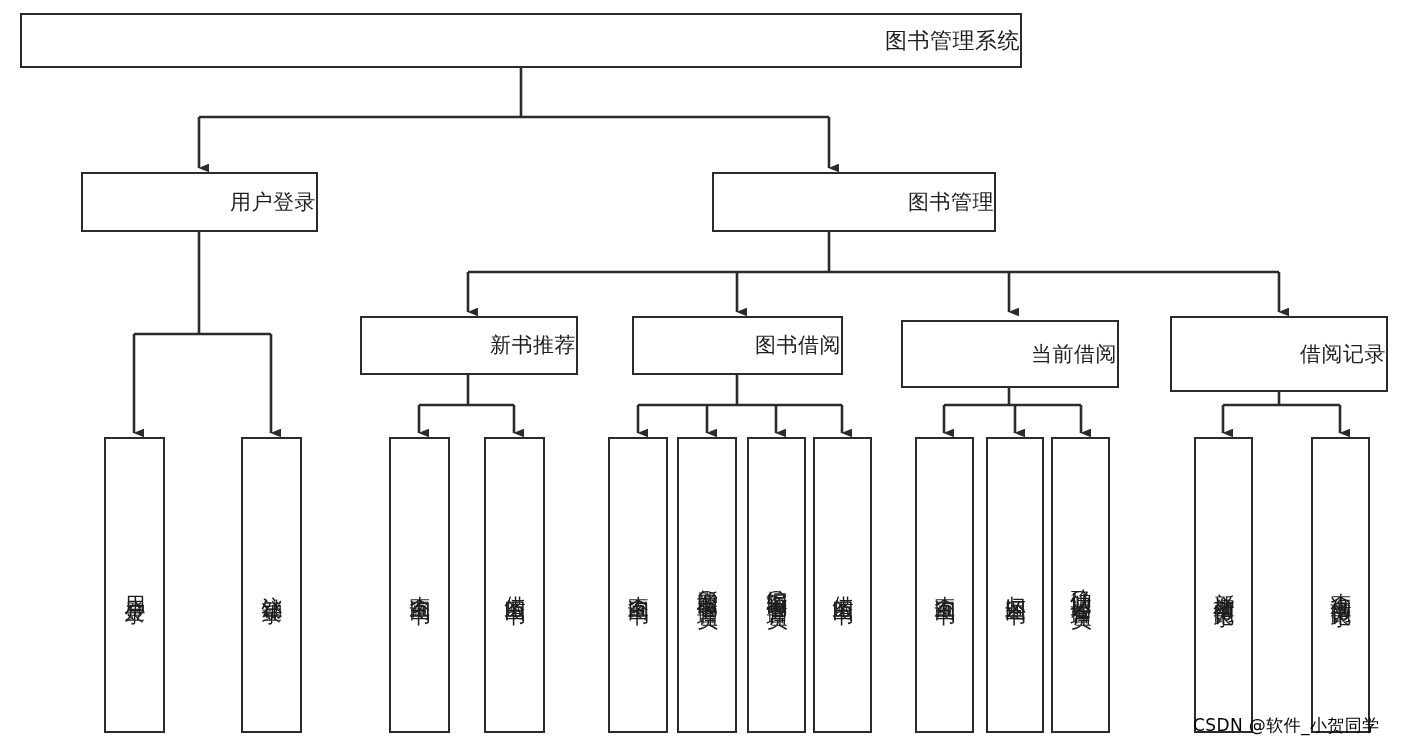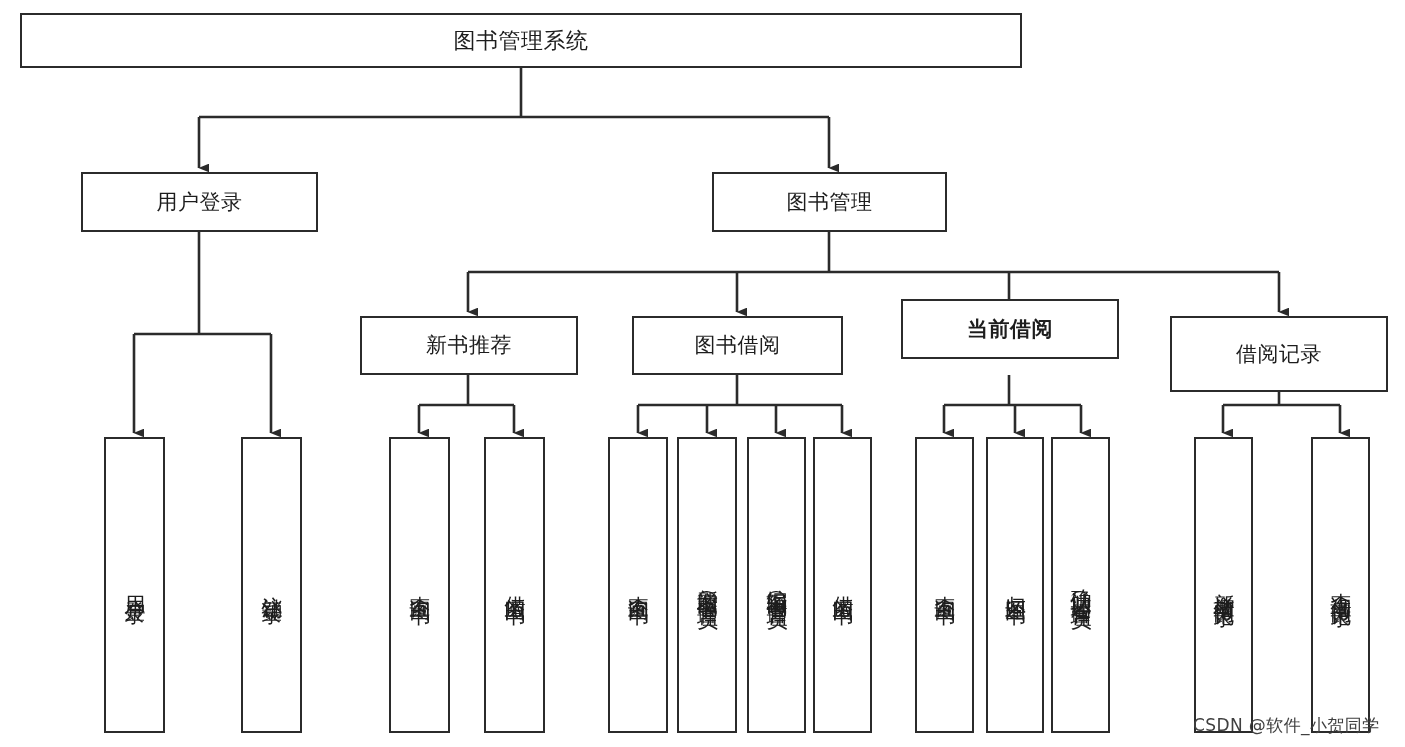--- a/index.html
+++ b/index.html
@@ -33,7 +33,7 @@
     border: 2px solid #2b2b2b;
     display: flex;
     align-items: center;
-    justify-content: center;
+    justify-content: flex-end;
     color: #1d1d1d;
   }
   .node .label {

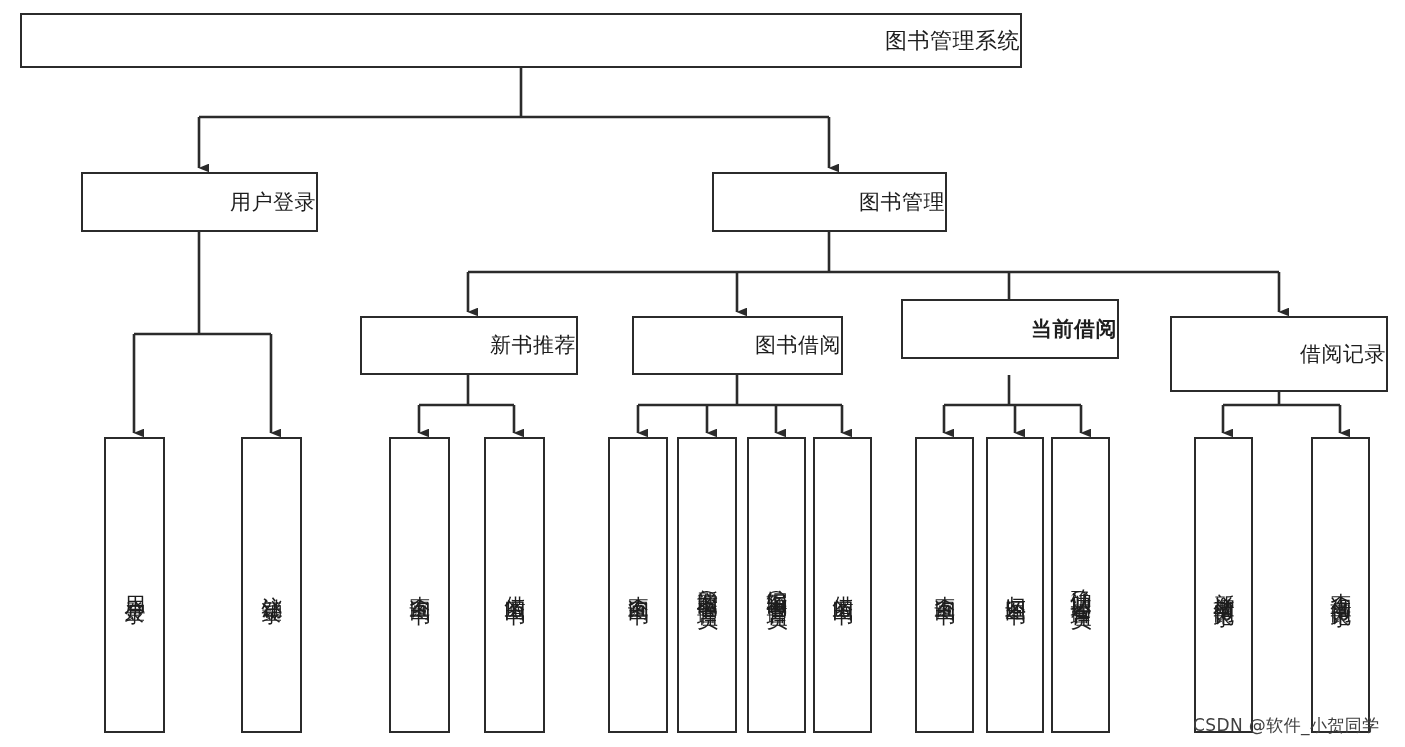--- a/index.html
+++ b/index.html
@@ -138,7 +138,7 @@
     <span class="label">用户登录</span>
   </div>
 
-  <div class="node horiz" style="left:712px; top:172px; width:235px; height:60px;">
+  <div class="node horiz" style="left:712px; top:172px; width:284px; height:60px;">
     <span class="label">图书管理</span>
   </div>
 

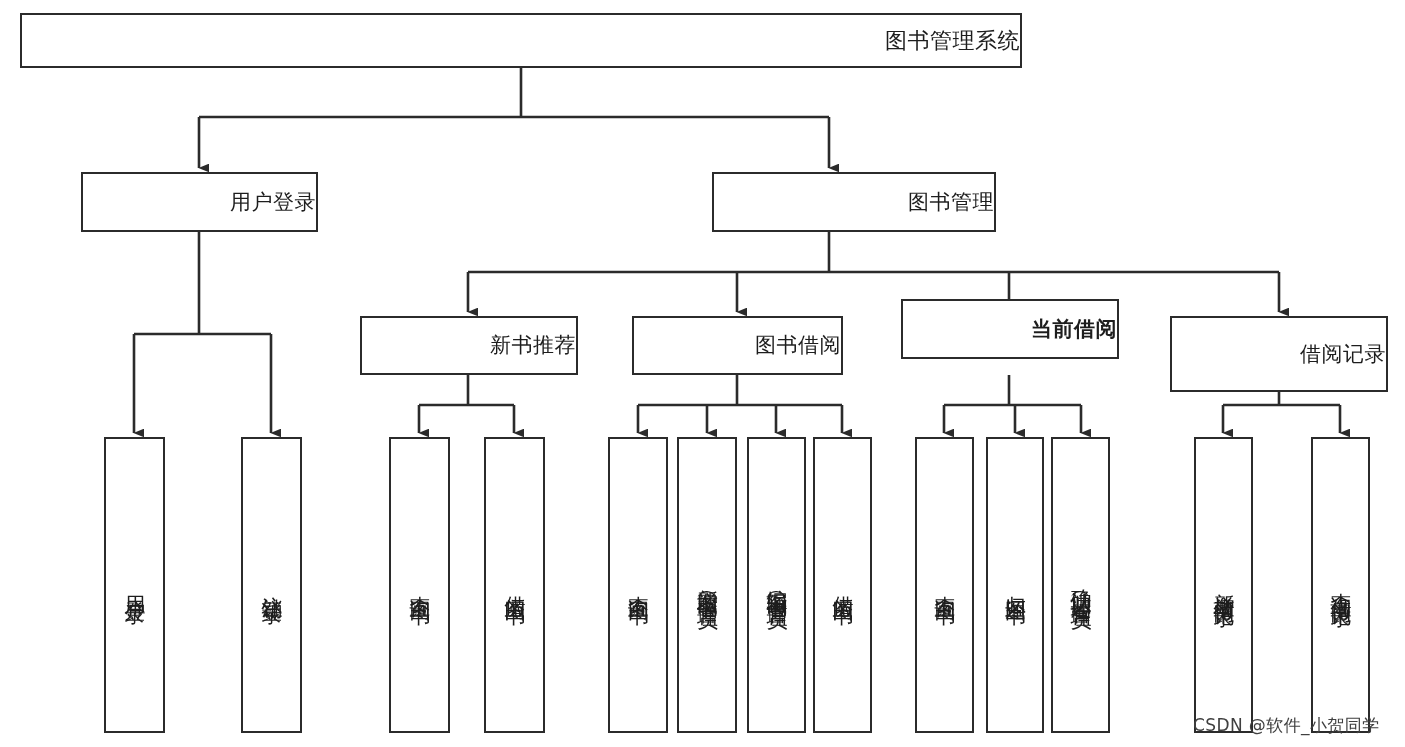--- a/index.html
+++ b/index.html
@@ -150,7 +150,7 @@
     <span class="label">新书推荐</span>
   </div>
 
-  <div class="node horiz" style="left:901px; top:299px; width:218px; height:60px;font-weight:bold;">
+  <div class="node horiz" style="left:901px; top:320px; width:218px; height:68px;">
     <span class="label">当前借阅</span>
   </div>
 

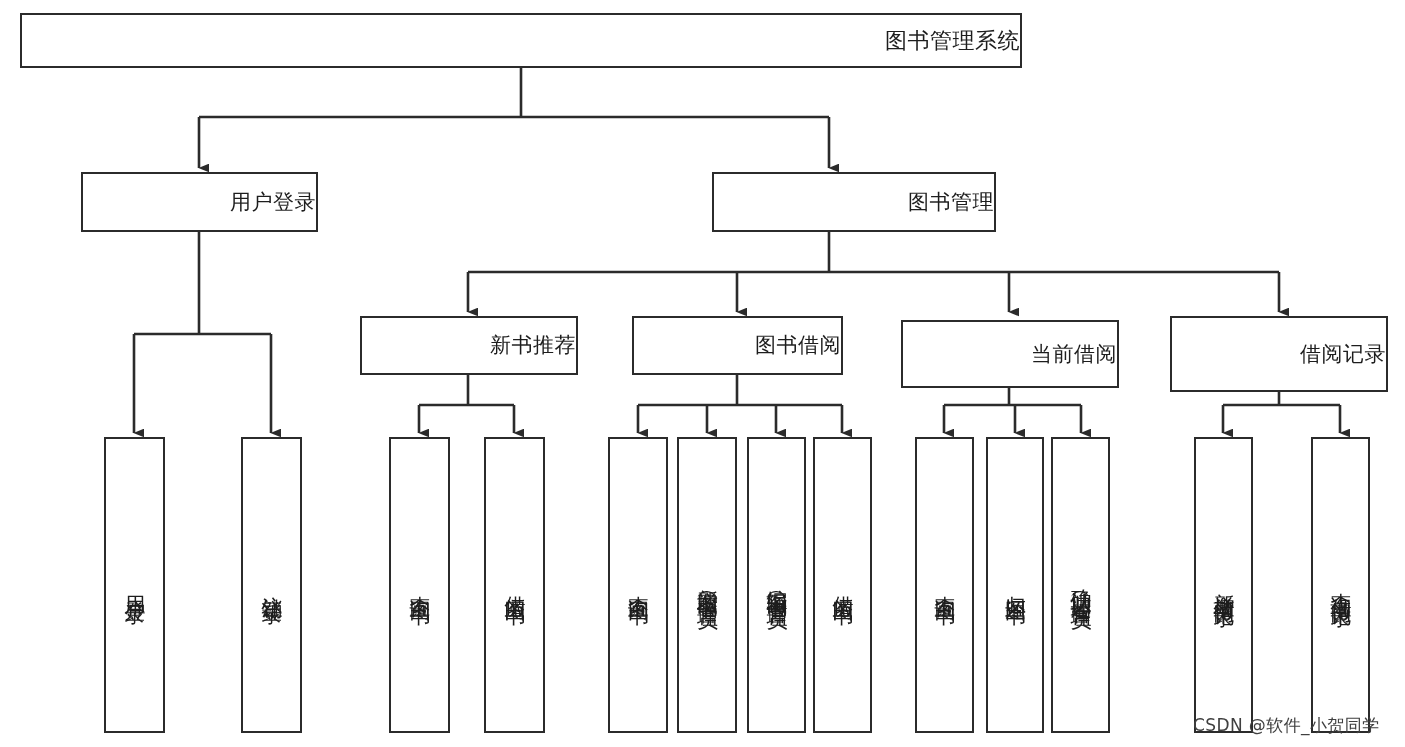--- a/index.html
+++ b/index.html
@@ -69,7 +69,7 @@
     left: 1193px;
     top: 714px;
     font-size: 17px;
-    color: #404040;
+    color: #000000;
     letter-spacing: 0.4px;
     white-space: nowrap;
     font-family: "DejaVu Sans", "Liberation Sans", sans-serif;

